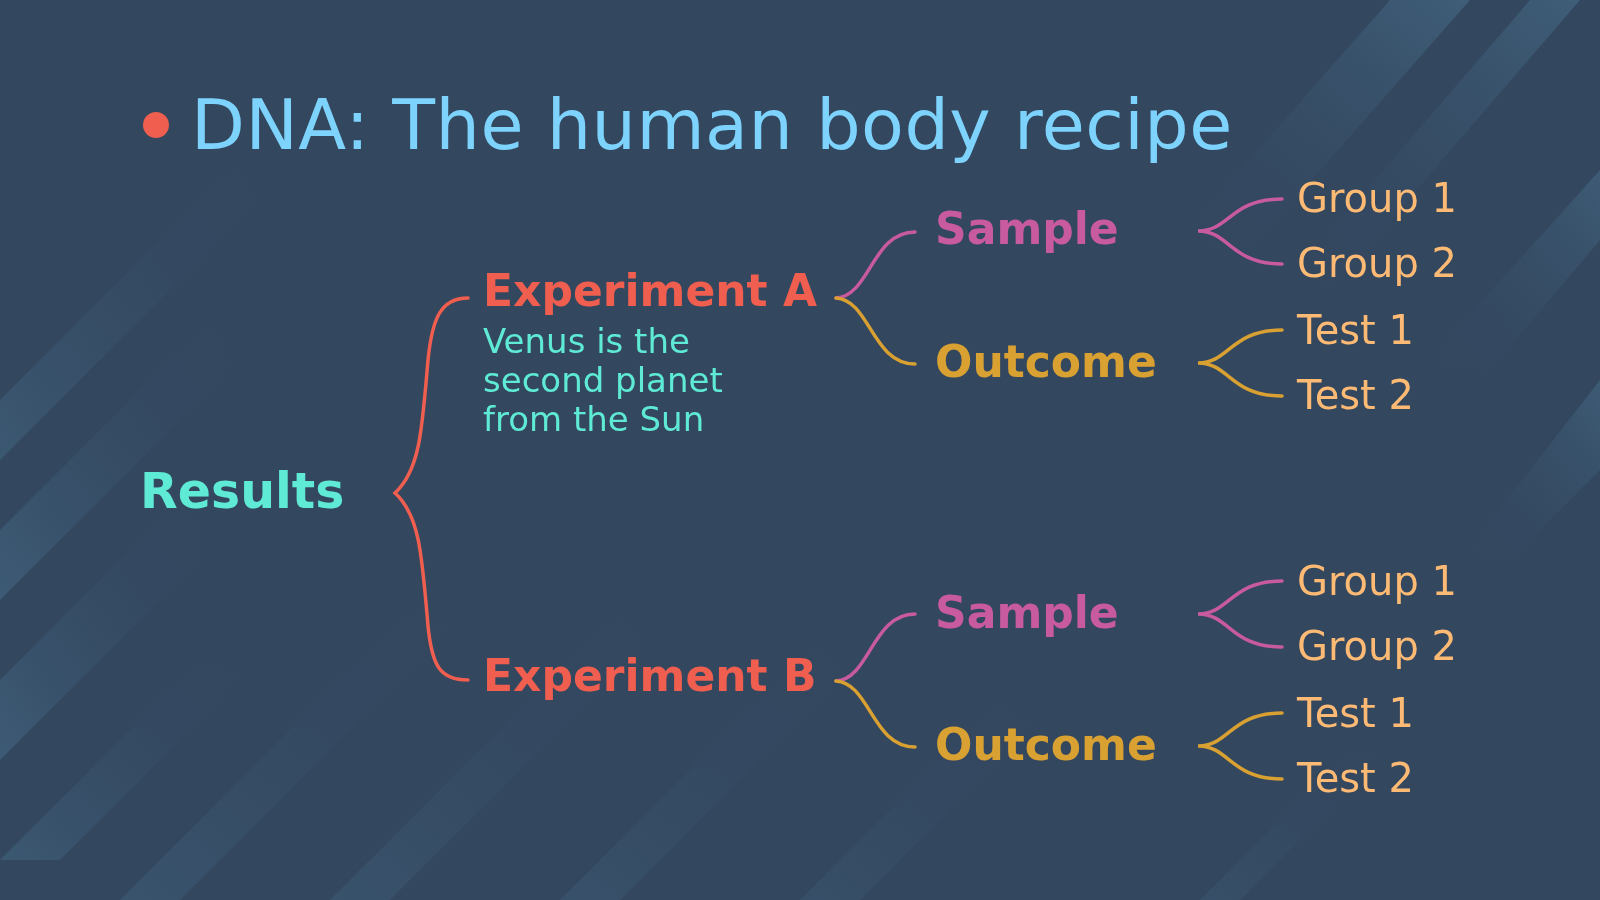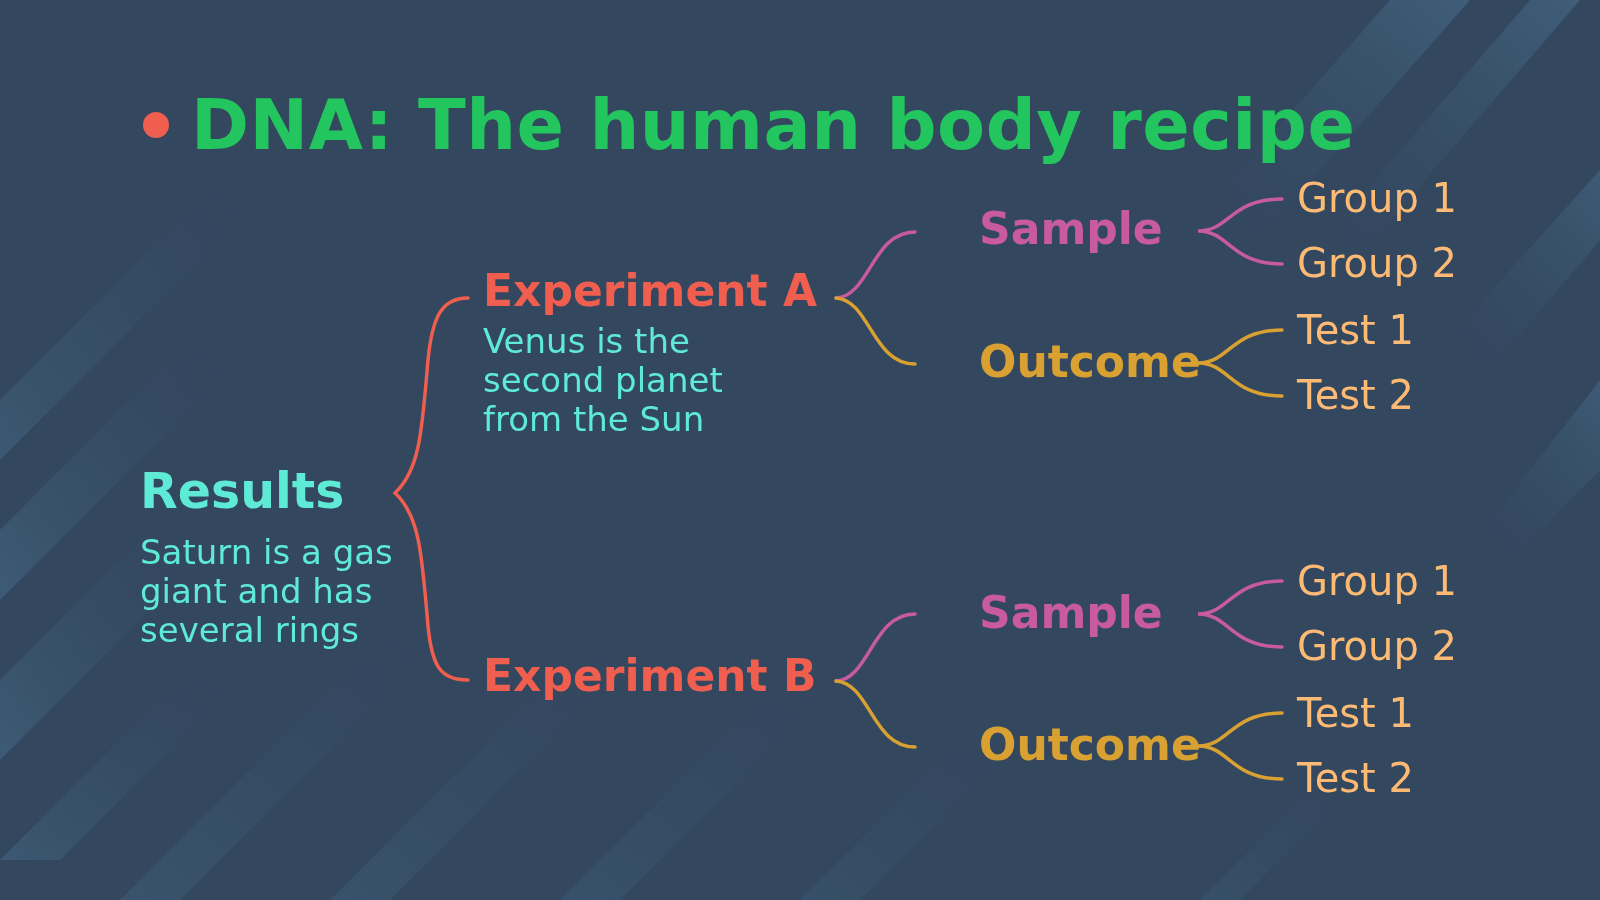--- a/index.html
+++ b/index.html
@@ -39,9 +39,9 @@
       margin-right: 22px;
     }
     .title {
-      color: #22c55e;
+      color: #7dd3fc;
       font-size: 70px;
-      font-weight: bold;
+      font-weight: normal;
       letter-spacing: 0.5px;
       line-height: 90px;
     }

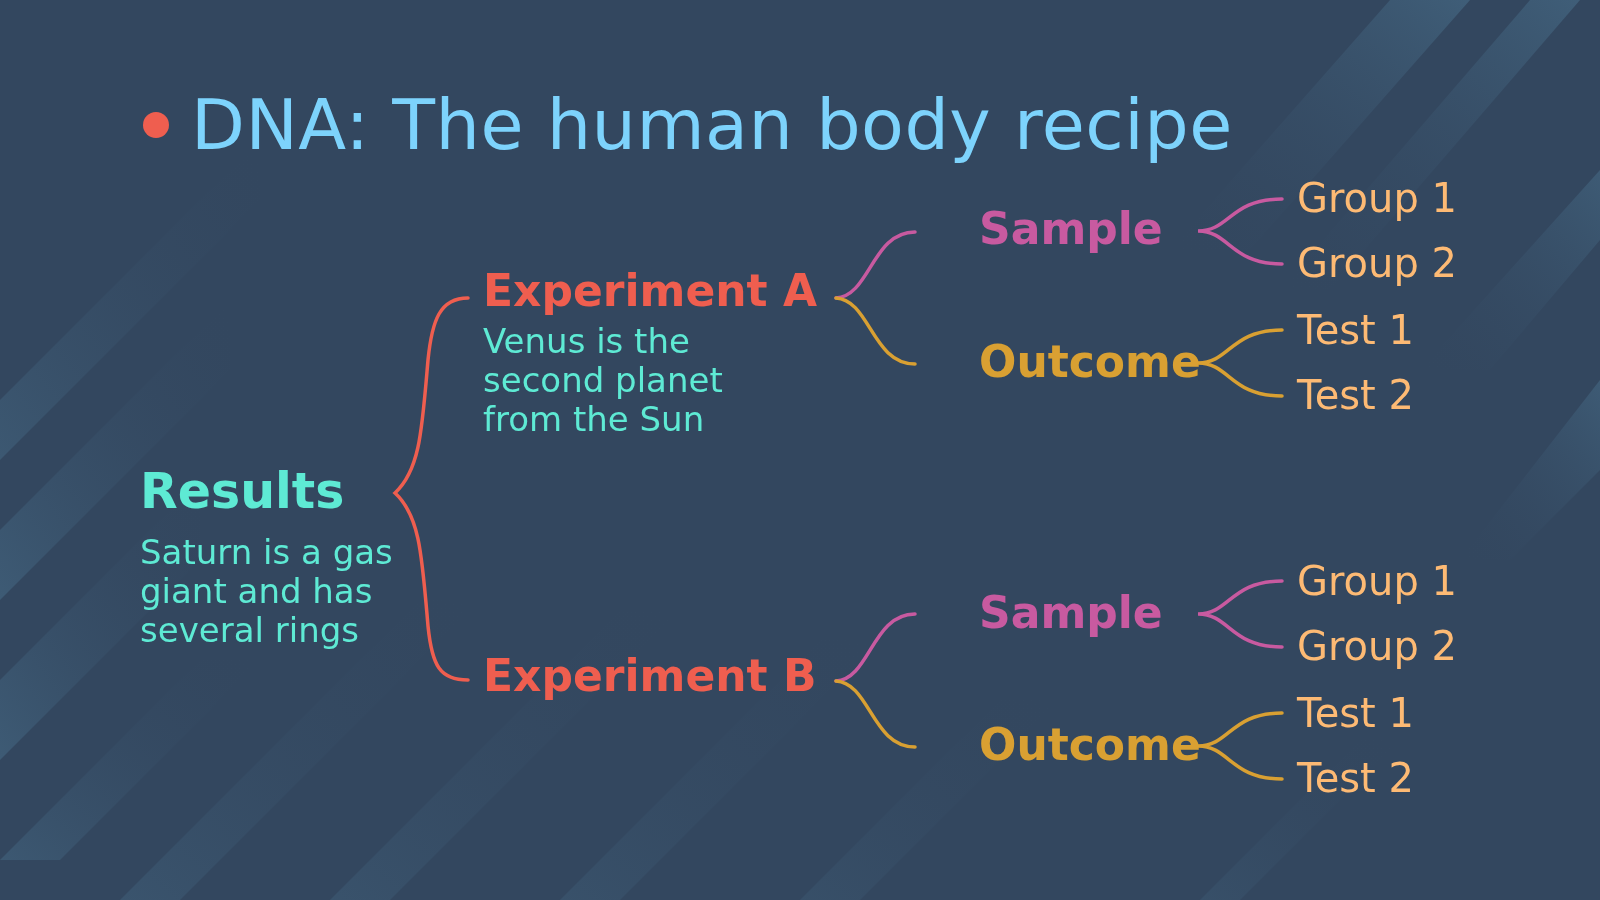--- a/index.html
+++ b/index.html
@@ -77,7 +77,6 @@
       font-size: 44px;
       font-weight: bold;
       line-height: 50px;
-      margin-left: 44px;
     }
     .sample { color: #c85aa0; }
     .outcome { color: #d9a032; }

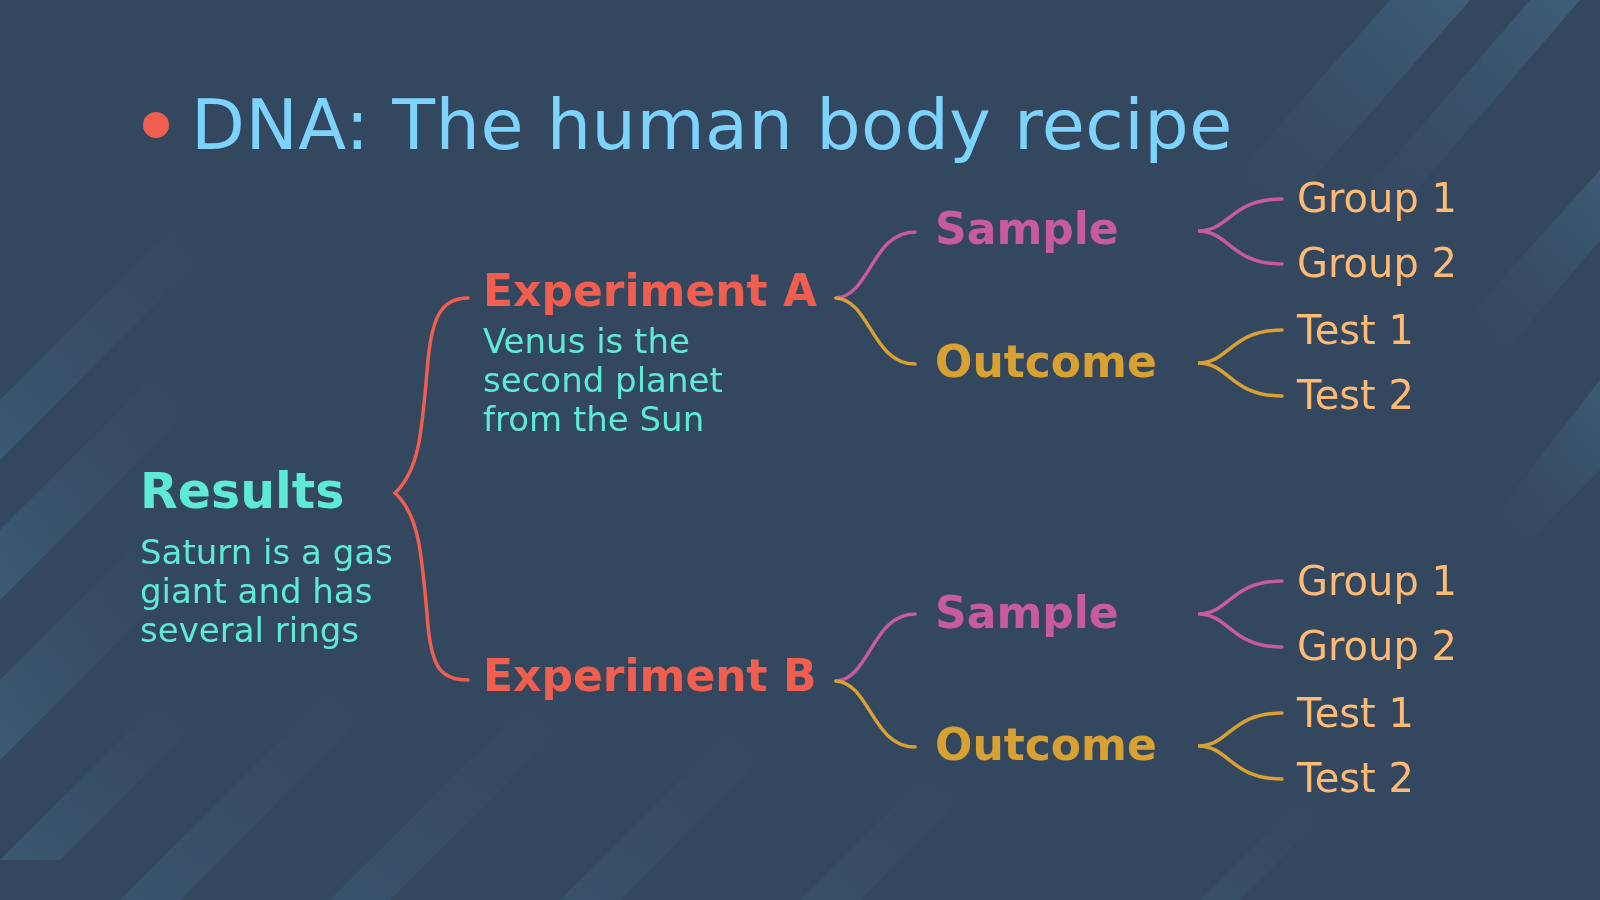--- a/index.html
+++ b/index.html
@@ -163,7 +163,6 @@
   </svg>
 
   <h2 class="txt h-results">Results</h2>
-  <p class="txt body results-body">Saturn is a gas giant and has several rings</p>
 
   <h3 class="txt exp exp-a">Experiment A</h3>
   <p class="txt body exp-a-body">Venus is the second planet from the Sun</p>

